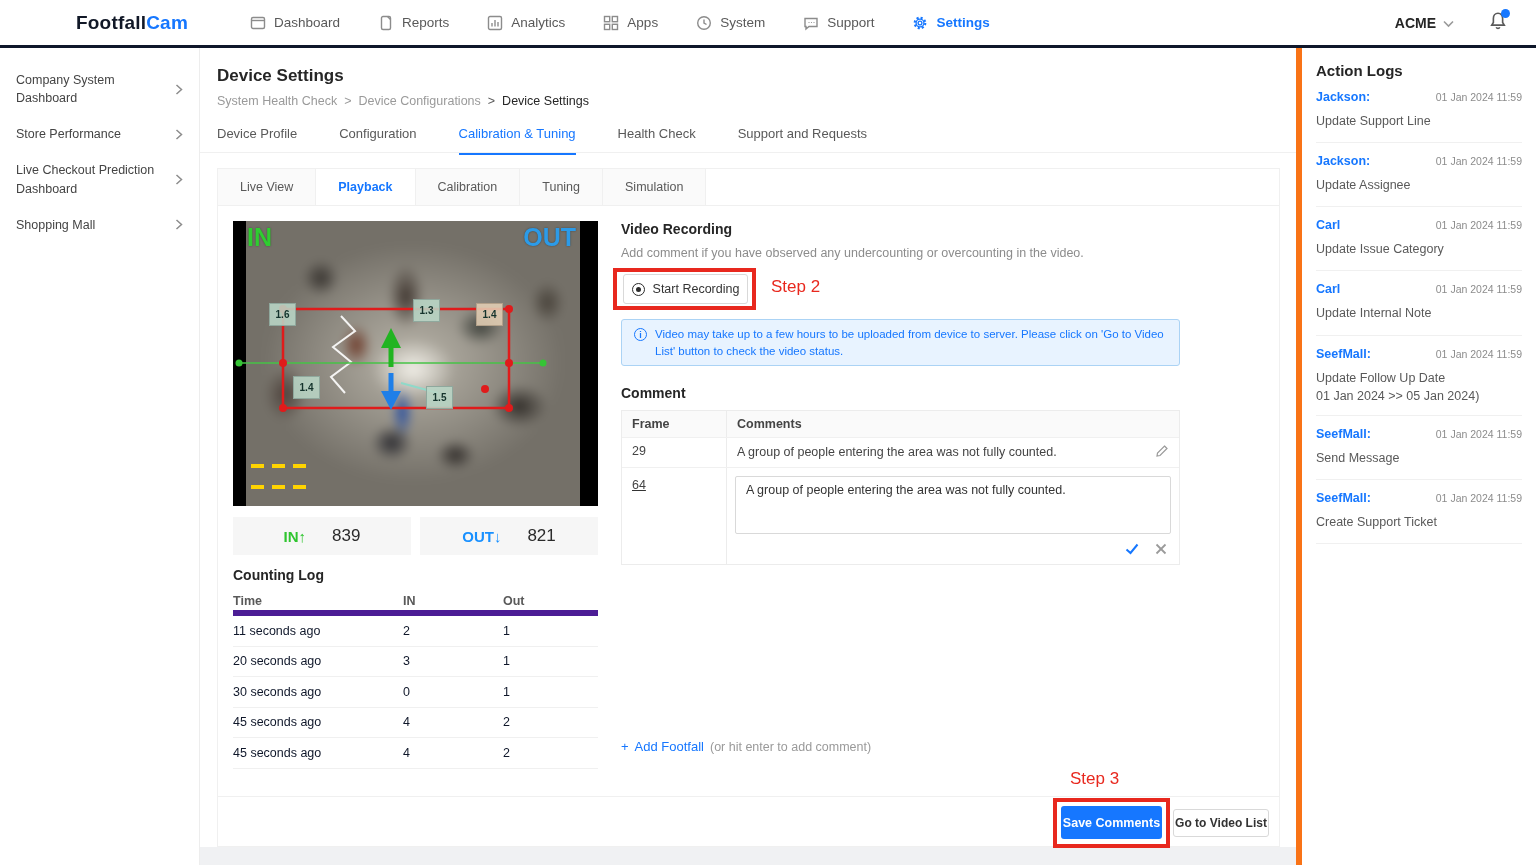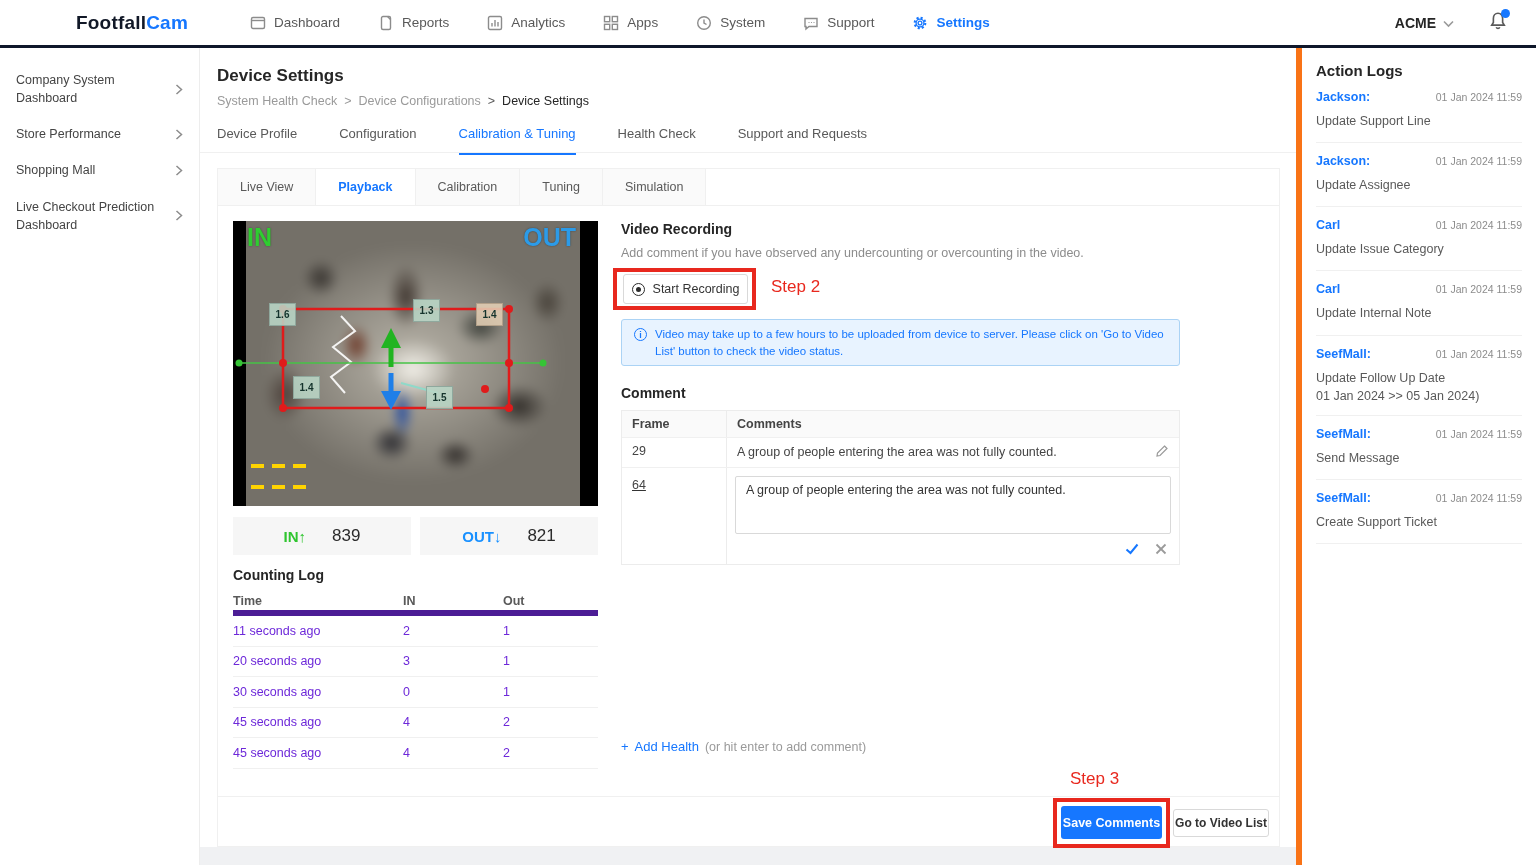--- a/index.html
+++ b/index.html
@@ -249,13 +249,13 @@
         </svg>
     </div>
     <div class="side-item">
-      <span class="lbl">Shopping Mall</span>
+      <span class="lbl">Live Checkout Prediction Dashboard</span>
       <svg width="8" height="11" viewBox="0 0 8 11" fill="none" stroke="#8c8c8c" stroke-width="1.5">
           <polyline points="1.5,1 6.5,5.5 1.5,10"></polyline>
         </svg>
     </div>
     <div class="side-item">
-      <span class="lbl">Live Checkout Prediction Dashboard</span>
+      <span class="lbl">Shopping Mall</span>
       <svg width="8" height="11" viewBox="0 0 8 11" fill="none" stroke="#8c8c8c" stroke-width="1.5">
           <polyline points="1.5,1 6.5,5.5 1.5,10"></polyline>
         </svg>

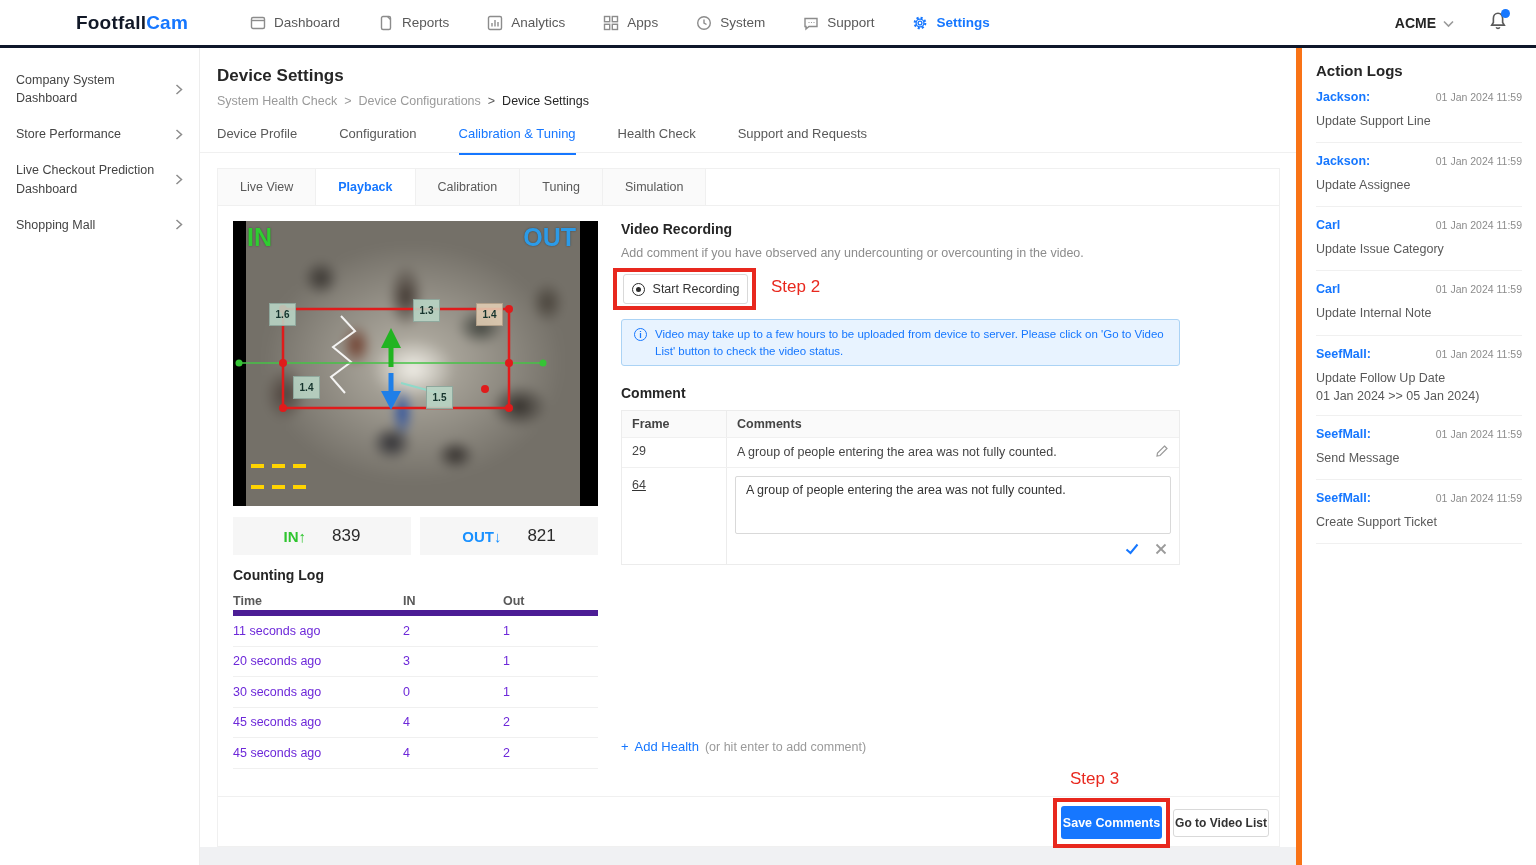--- a/index.html
+++ b/index.html
@@ -83,7 +83,7 @@
   .clog { position:absolute; left:15px; top:423px; width:365px; font-size:12.5px; }
   .clog-row { position:relative; height:30.5px; border-bottom:1px solid #f0f0f0; }
   .clog-row.head { height:24px; border-bottom:6px solid #4c1d95; color:#595959; font-weight:600; }
-  .clog-row span { position:absolute; top:50%; transform:translateY(-50%); color:#6d28d9; }
+  .clog-row span { position:absolute; top:50%; transform:translateY(-50%); color:#0f172a; }
   .clog-row.head span { color:#595959; }
   .c-time { left:0; } .c-in { left:170px; } .c-out { left:270px; }
 

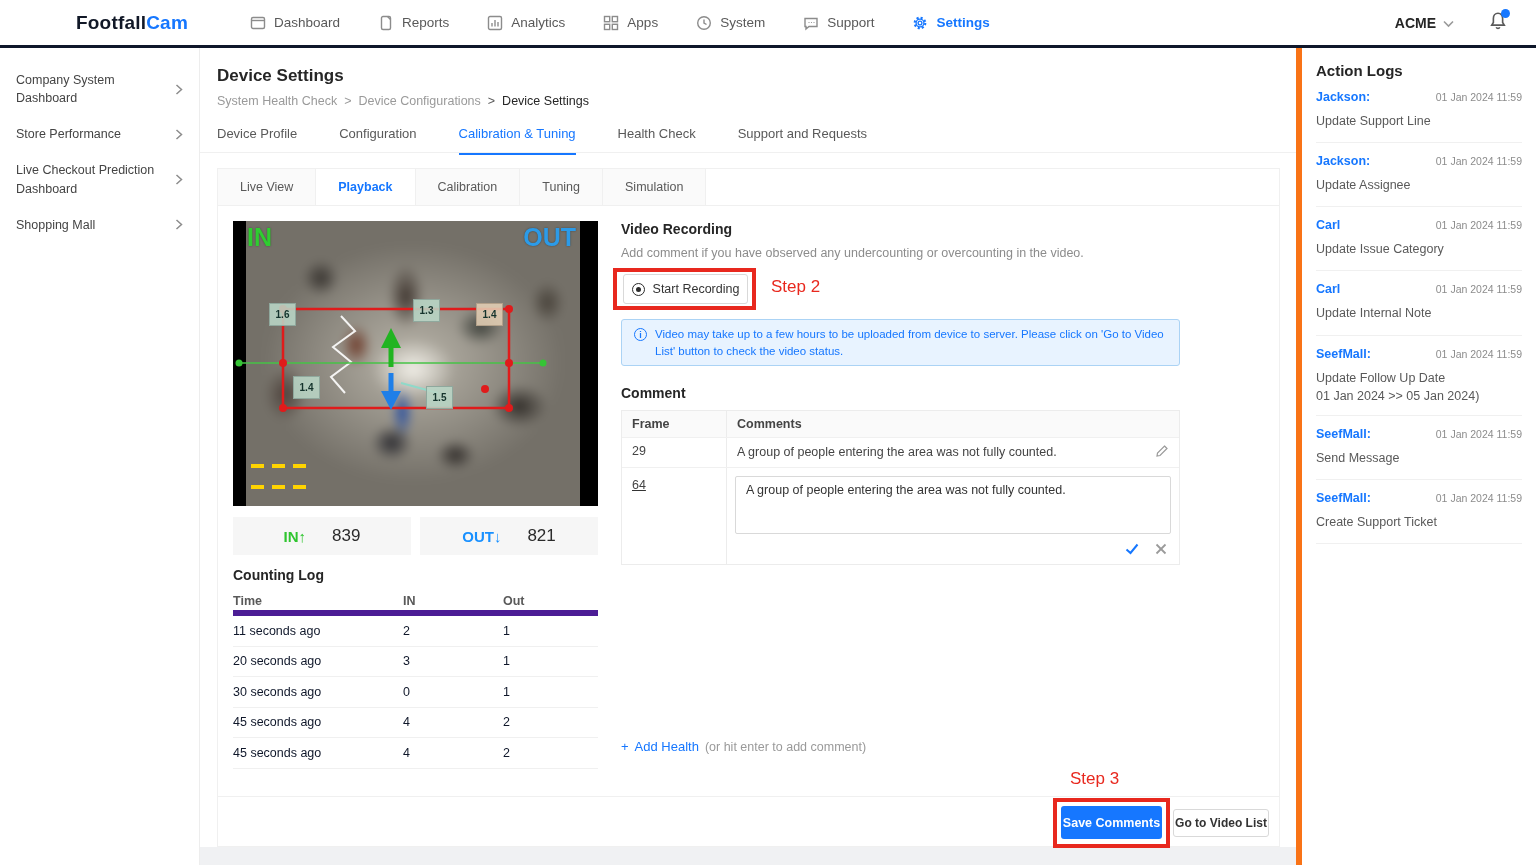--- a/index.html
+++ b/index.html
@@ -416,7 +416,7 @@
       </div>
       <div class="add-row">
         <span class="add-link">+</span>
-        <span class="add-link">Add Health</span>
+        <span class="add-link">Add Footfall</span>
         <span class="add-hint">(or hit enter to add comment)</span>
       </div>
 

